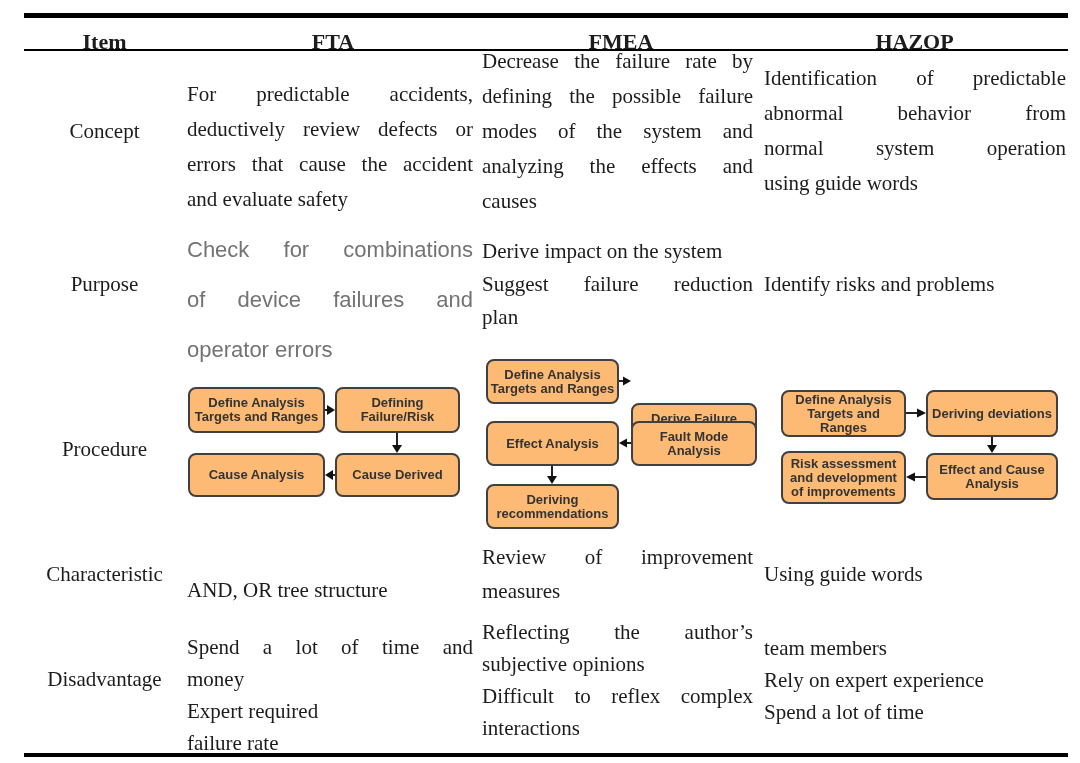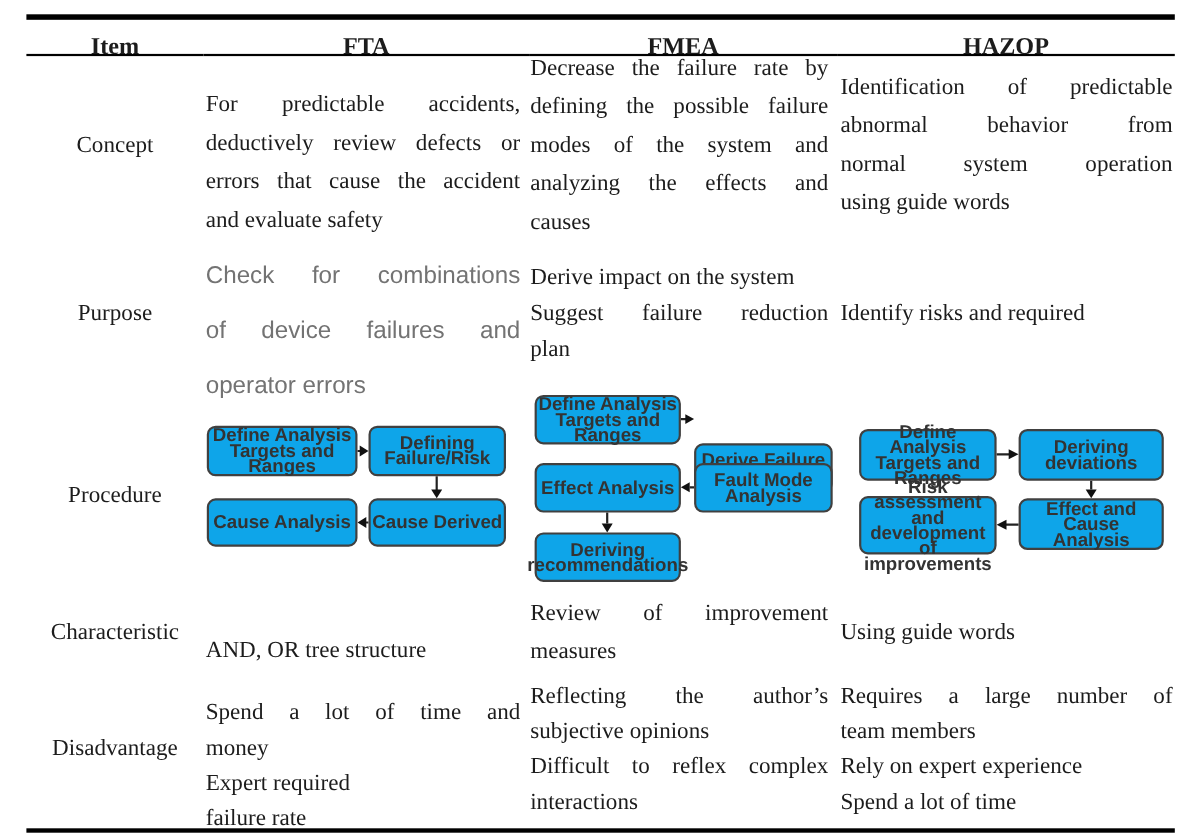--- a/index.html
+++ b/index.html
@@ -90,7 +90,7 @@
       <div class="line">plan</div>
     </div>
   <div class="text-cell lh-purpose pad-c">
-      <div class="line">Identify risks and required</div>
+      <div class="line">Identify risks and problems</div>
     </div>
 
   <div class="label-cell">Procedure</div>

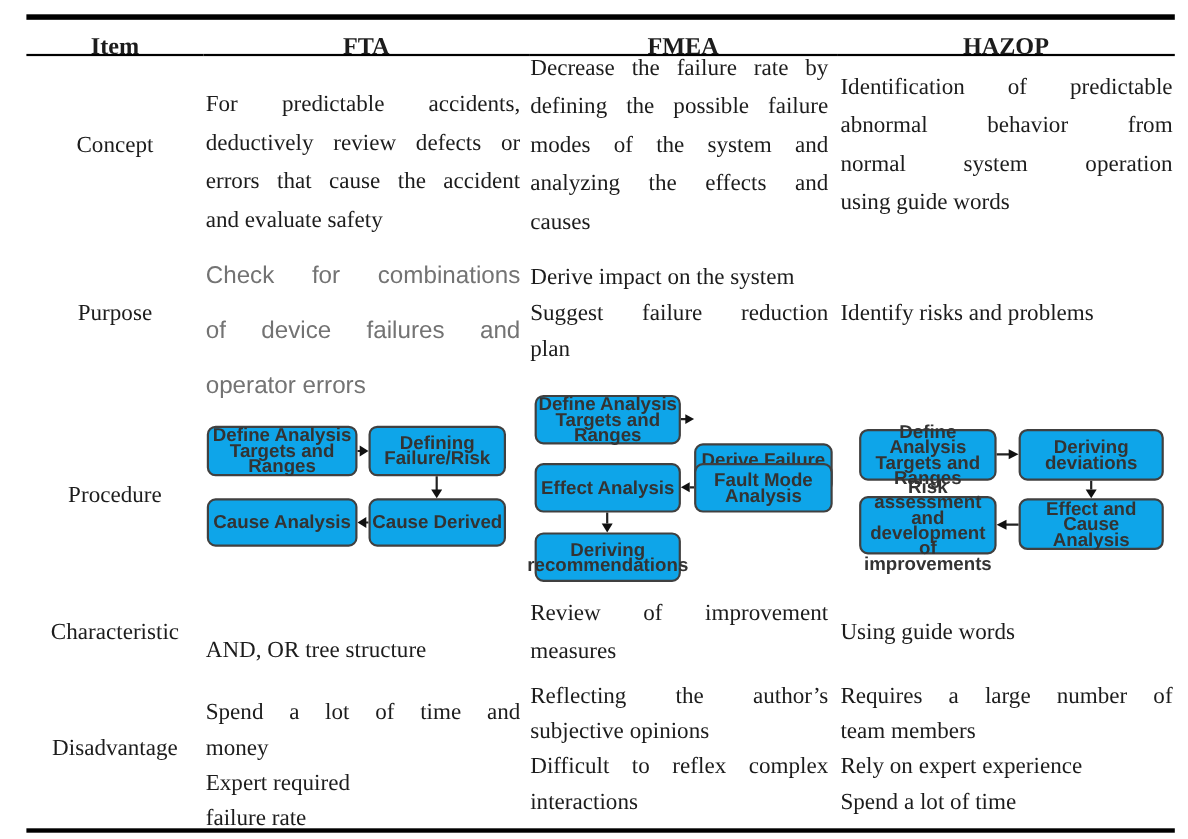--- a/index.html
+++ b/index.html
@@ -27,10 +27,10 @@
   .sans-cell .line{line-height:50px;}
   .flow{position:relative;}
   .flow svg{position:absolute;left:0;top:0;width:100%;height:100%;}
-  .flow-box{position:absolute;background:#0ea5e9;border:2px solid #404040;border-radius:8px;
+  .flow-box{position:absolute;background:#fdba74;border:2px solid #404040;border-radius:8px;
             display:flex;align-items:center;justify-content:center;text-align:center;
             font-family:"Liberation Sans","DejaVu Sans",sans-serif;font-weight:bold;
-            font-size:17px;line-height:14px;color:#333;white-space:pre-line;box-sizing:border-box;}
+            font-size:13px;line-height:14px;color:#333;white-space:pre-line;box-sizing:border-box;}
   .fta-b1{left:3px;top:30px;width:137px;height:46px;}
   .fta-b2{left:150px;top:30px;width:125px;height:46px;}
   .fta-b3{left:3px;top:96px;width:137px;height:44px;}

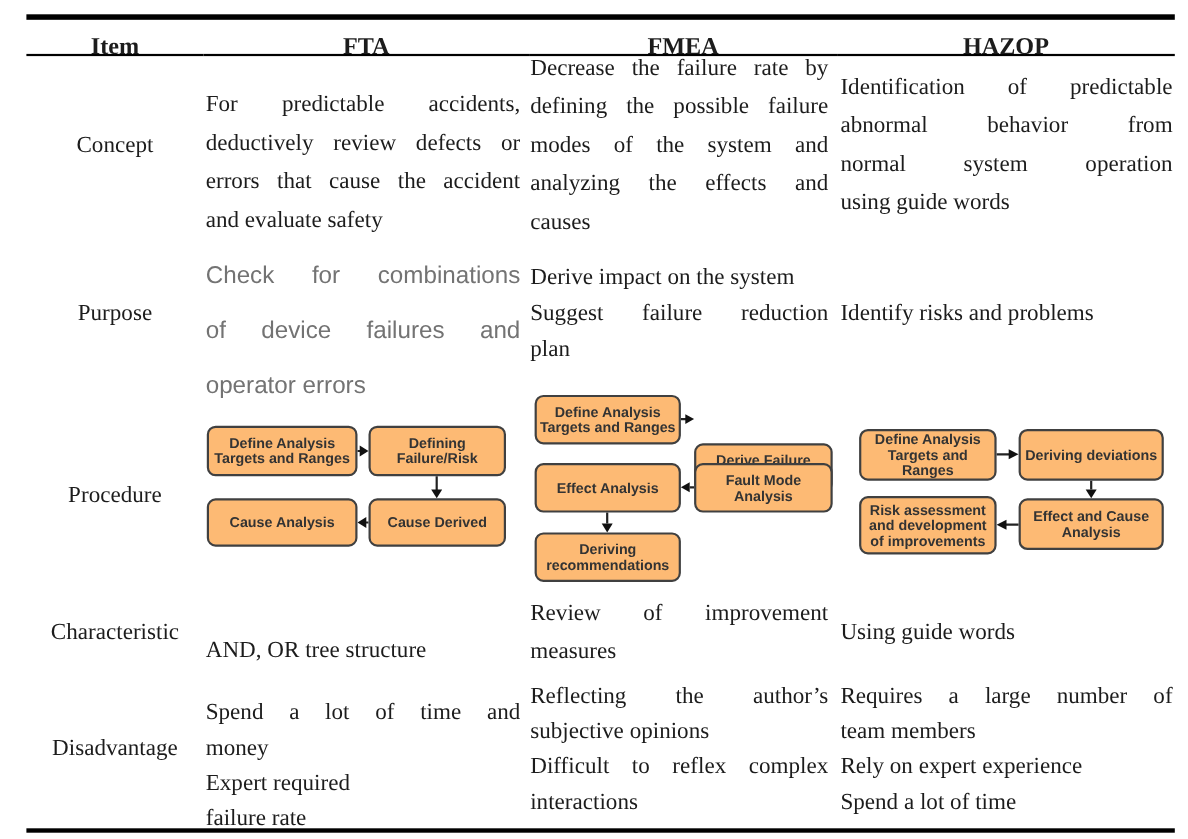--- a/index.html
+++ b/index.html
@@ -179,7 +179,6 @@
       <div class="line">interactions</div>
     </div>
   <div class="text-cell lh-dis pad-c">
-      <div class="line jl">Requires a large number of</div>
       <div class="line">team members</div>
       <div class="line">Rely on expert experience</div>
       <div class="line">Spend a lot of time</div>

